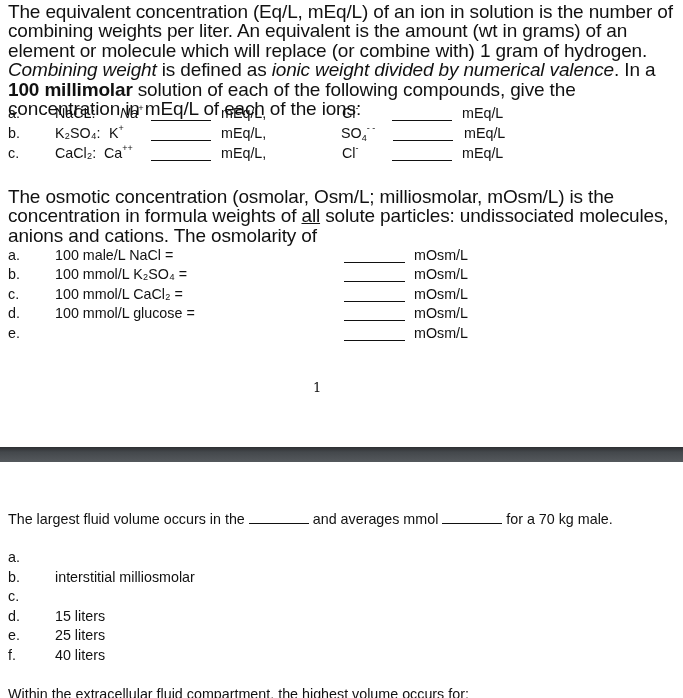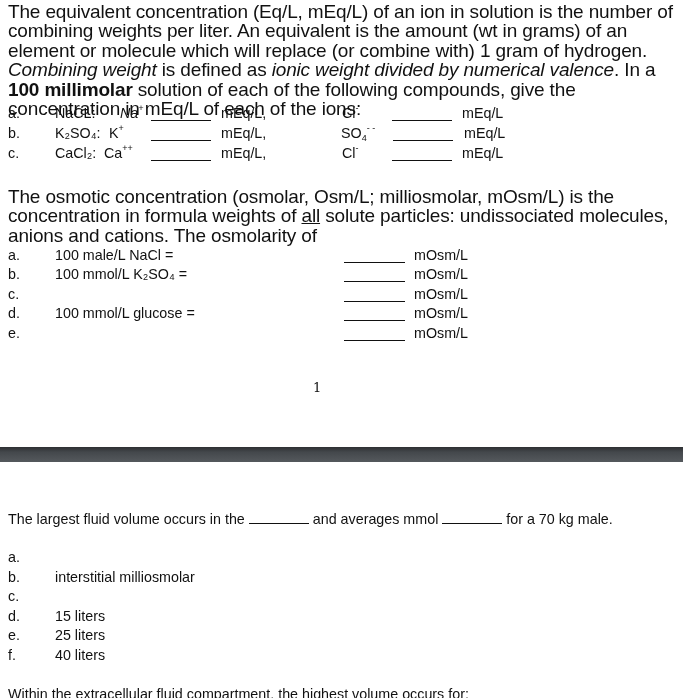--- a/index.html
+++ b/index.html
@@ -94,6 +94,7 @@
     </div>
     <div class="row" style="top:285px;left:0;width:683px;">
       <span class="abs" style="left:8px;">c.</span>
+      <span class="abs" style="left:55px;">100 mmol/L CaCl₂  =</span>
       <span class="abs blank" style="left:344px;top:3px;width:61px;"></span>
       <span class="abs" style="left:414px;">mOsm/L</span>
     </div>

